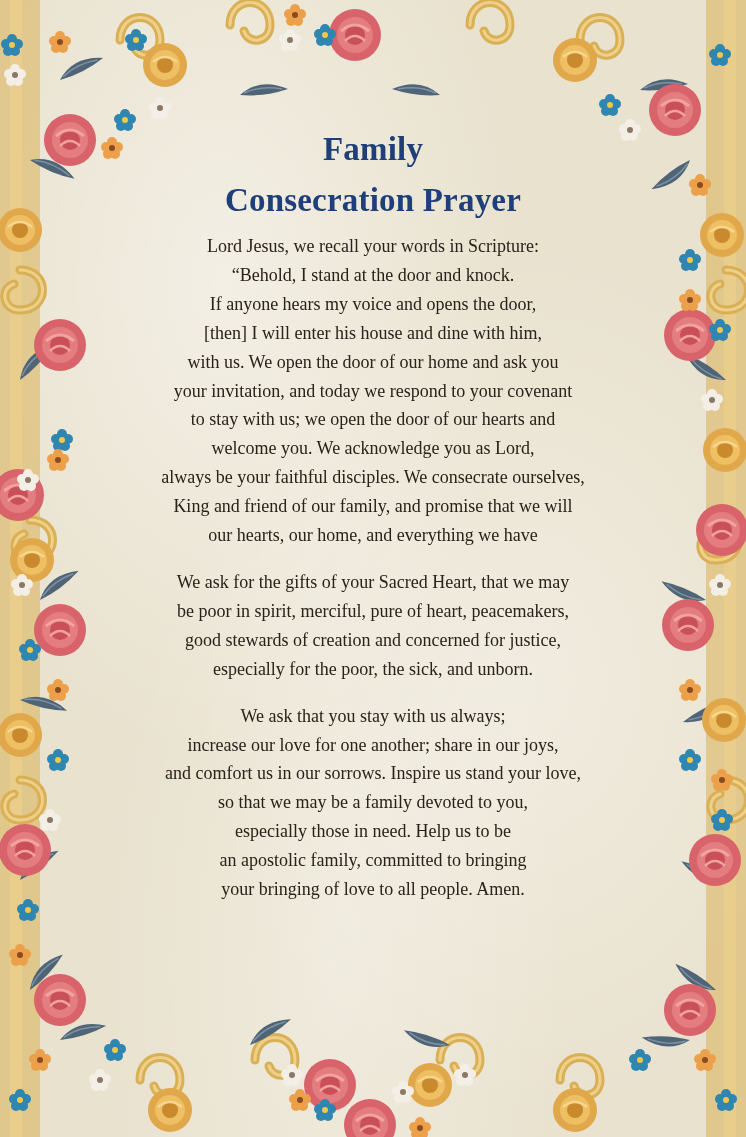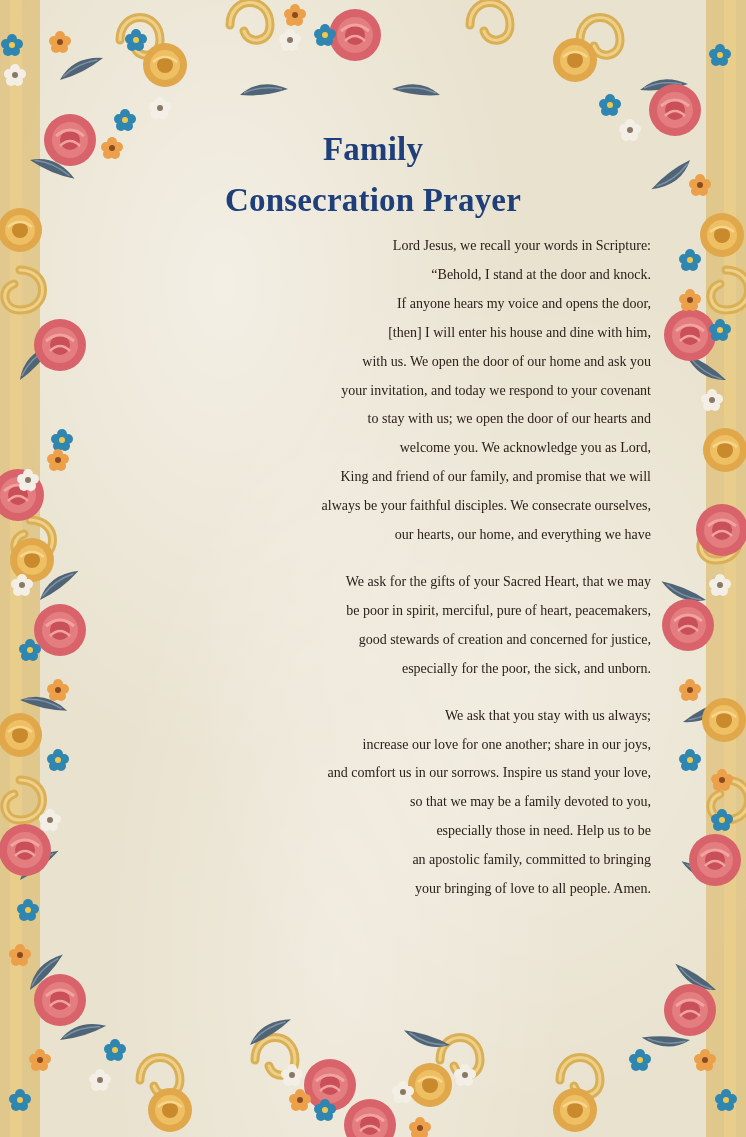--- a/index.html
+++ b/index.html
@@ -14,7 +14,7 @@
   .content { position:absolute; left:95px; right:95px; top:118px; text-align:center; color:#2a211b; }
   .title { color:#1f3f7a; font-weight:bold; font-size:33px; line-height:40px; margin:0 0 12px 0; letter-spacing:0.2px; }
   .title span { display:block;margin-top:11px; }
-  .para { margin:12px 0 18px 0; font-size:14px; line-height:28.9px;text-align:right; }
+  .para { margin:12px 0 18px 0; font-size:18px; line-height:28.9px; }
   .para span { display:block; white-space:nowrap; }
 </style>
 </head>

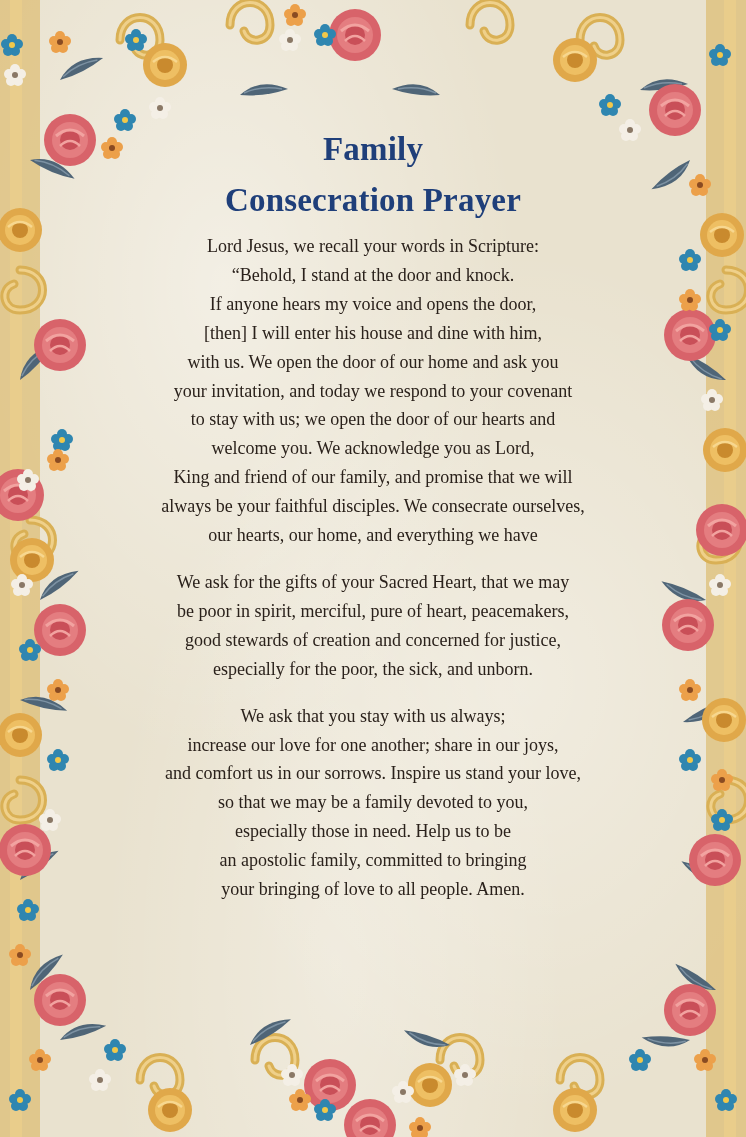--- a/index.html
+++ b/index.html
@@ -212,8 +212,8 @@
       <span>your invitation, and today we respond to your covenant</span>
       <span>to stay with us; we open the door of our hearts and</span>
       <span>welcome you. We acknowledge you as Lord,</span>
+      <span>always be your faithful disciples. We consecrate ourselves,</span>
       <span>King and friend of our family, and promise that we will</span>
-      <span>always be your faithful disciples. We consecrate ourselves,</span>
       <span>our hearts, our home, and everything we have</span>
     </p>
 

